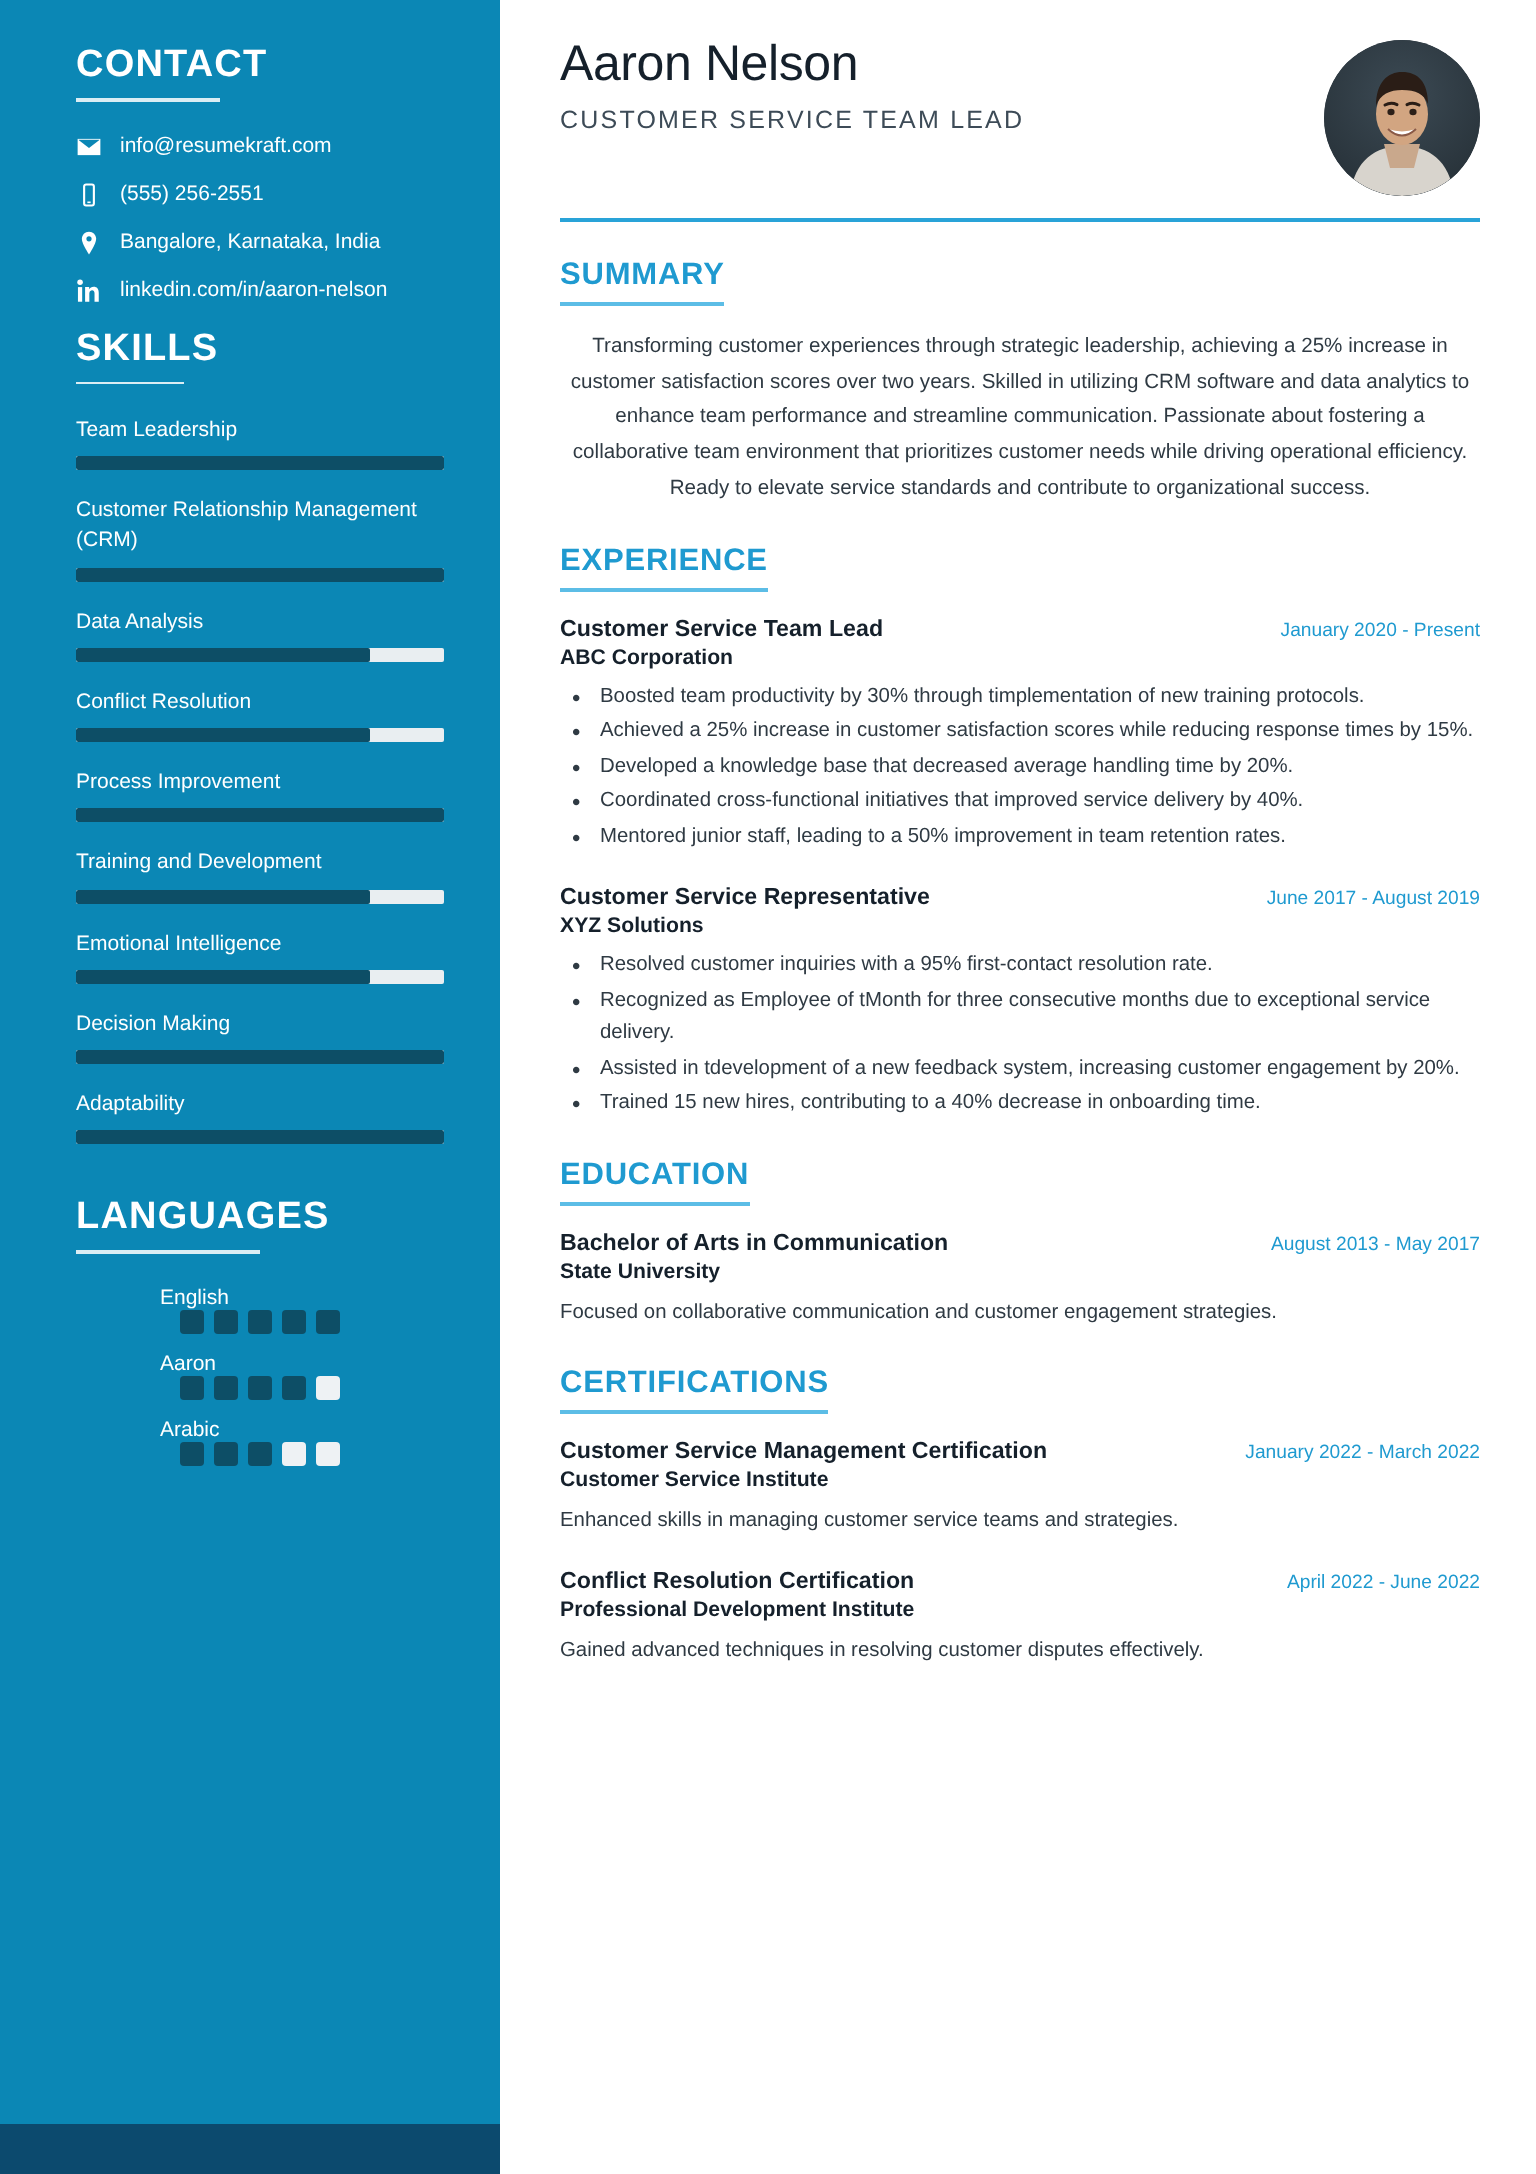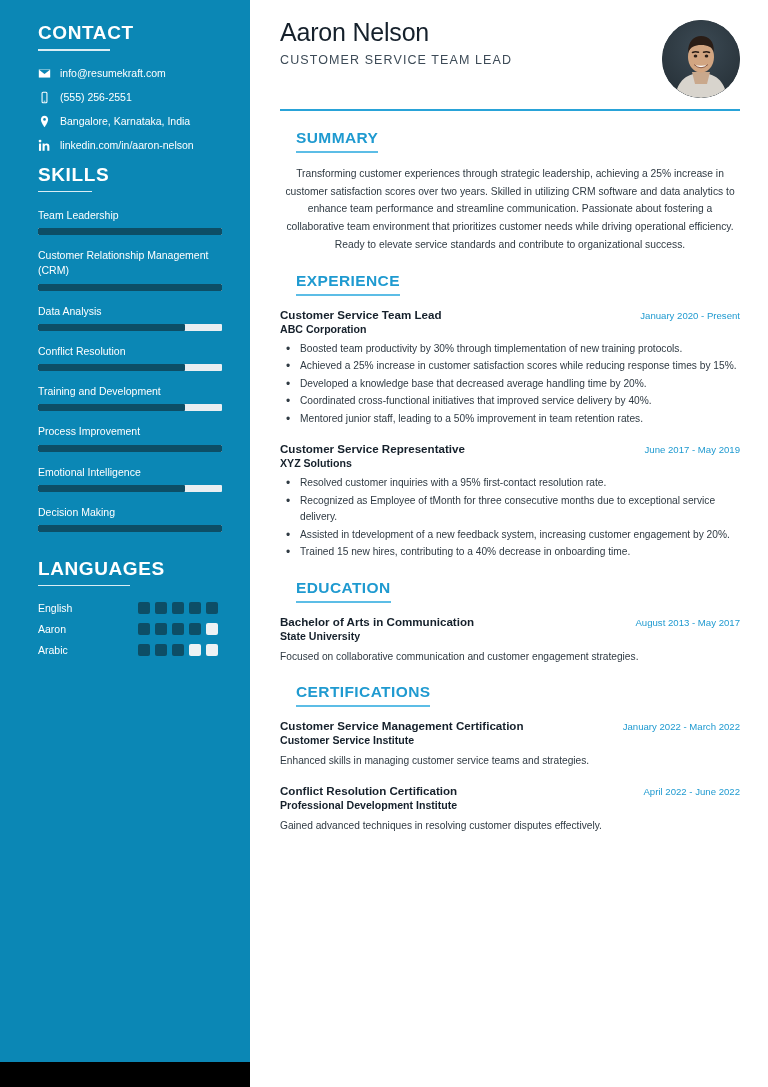--- a/index.html
+++ b/index.html
@@ -13,7 +13,7 @@
     position: relative;
     width: 768px;
     height: 1087px;
-    background: #000000;
+    background: #0c4a6e;
     overflow: hidden;
   }
 

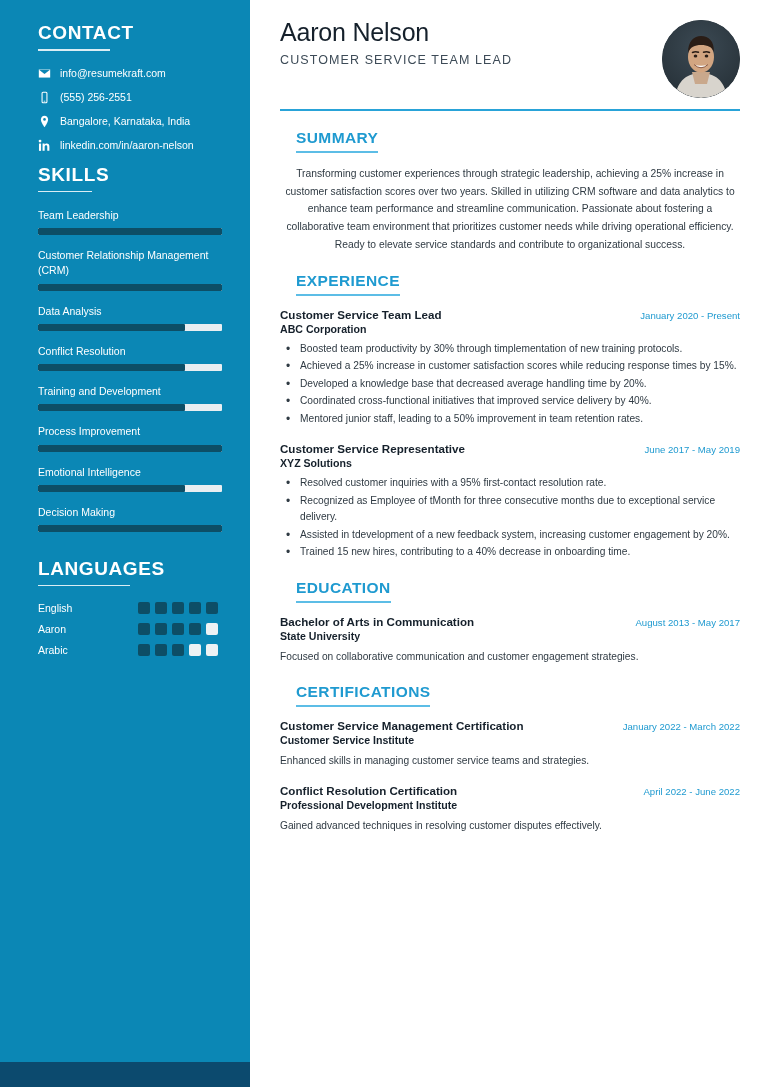--- a/index.html
+++ b/index.html
@@ -157,7 +157,6 @@
     letter-spacing: 0.4px;
     padding-bottom: 4px;
     border-bottom: 2px solid #5cbde6;
-    margin-left: 16px;
   }
   .sec-body { margin-top: 12px; }
 

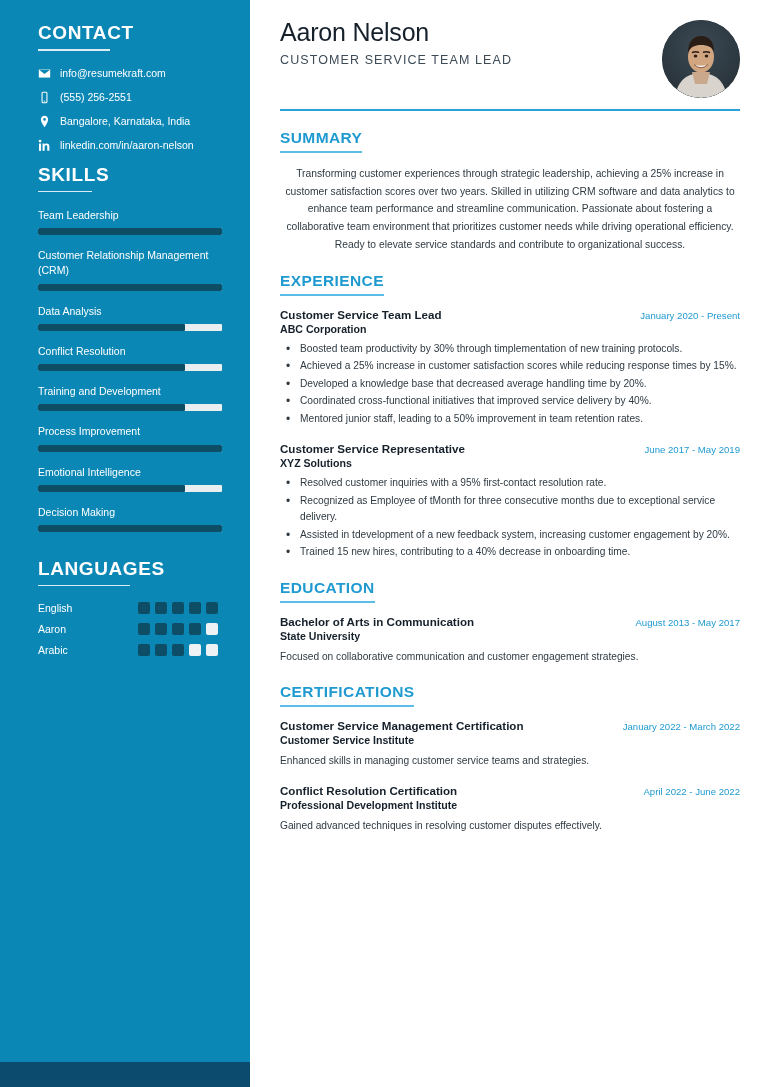--- a/index.html
+++ b/index.html
@@ -297,15 +297,15 @@
             </div>
           </div>
           <div class="skill-item">
+            <div class="skill-label">Process Improvement</div>
+            <div class="skill-track">
+              <div class="skill-fill" style="width: 100%;"></div>
+            </div>
+          </div>
+          <div class="skill-item">
             <div class="skill-label">Training and Development</div>
             <div class="skill-track">
               <div class="skill-fill" style="width: 80%;"></div>
-            </div>
-          </div>
-          <div class="skill-item">
-            <div class="skill-label">Process Improvement</div>
-            <div class="skill-track">
-              <div class="skill-fill" style="width: 100%;"></div>
             </div>
           </div>
           <div class="skill-item">

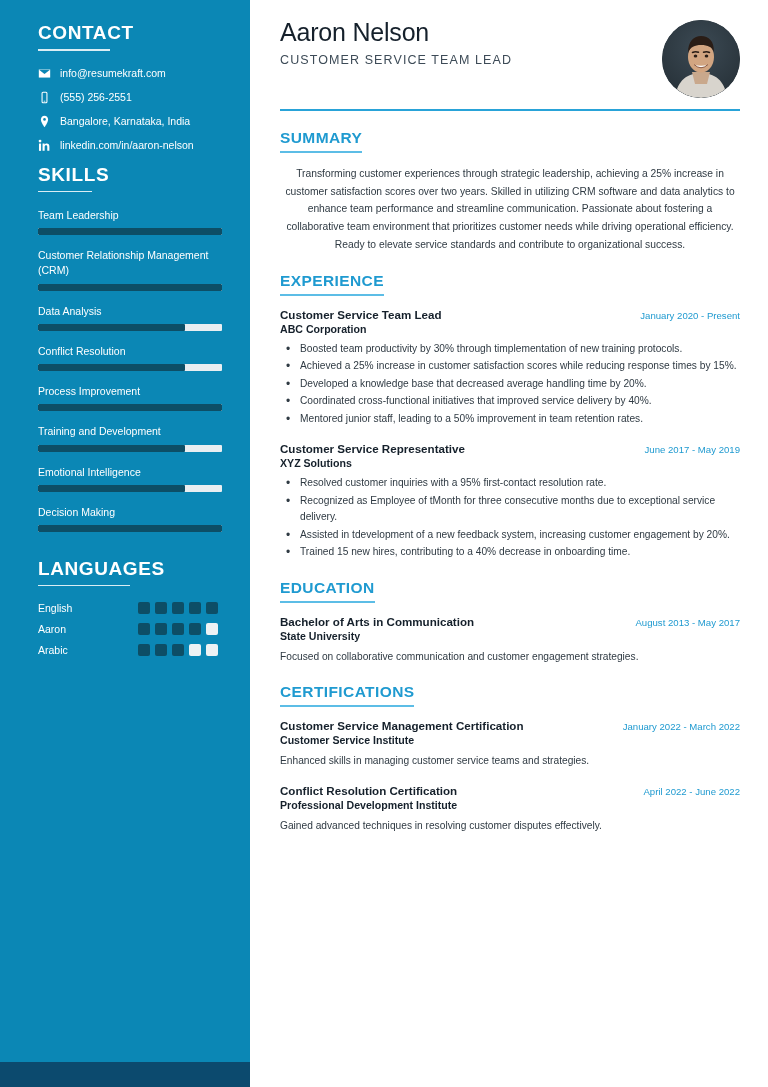--- a/index.html
+++ b/index.html
@@ -425,7 +425,7 @@
           <div class="entry">
             <div class="entry-top">
               <div class="entry-title">Customer Service Representative</div>
-              <div class="entry-date">June 2017 - May 2019</div>
+              <div class="entry-date">June 2017 - August 2019</div>
             </div>
             <div class="entry-org">XYZ Solutions</div>
             <ul class="bullets">

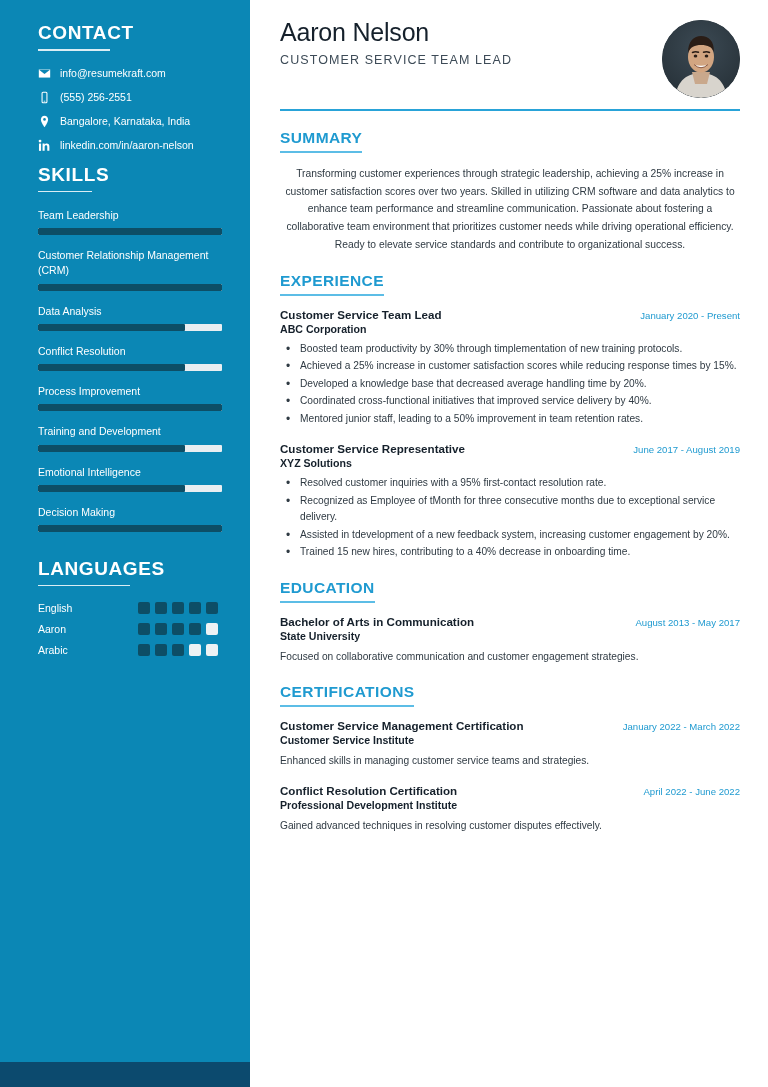--- a/index.html
+++ b/index.html
@@ -316,6 +316,12 @@
           </div>
           <div class="skill-item">
             <div class="skill-label">Decision Making</div>
+            <div class="skill-track">
+              <div class="skill-fill" style="width: 100%;"></div>
+            </div>
+          </div>
+          <div class="skill-item">
+            <div class="skill-label">Adaptability</div>
             <div class="skill-track">
               <div class="skill-fill" style="width: 100%;"></div>
             </div>

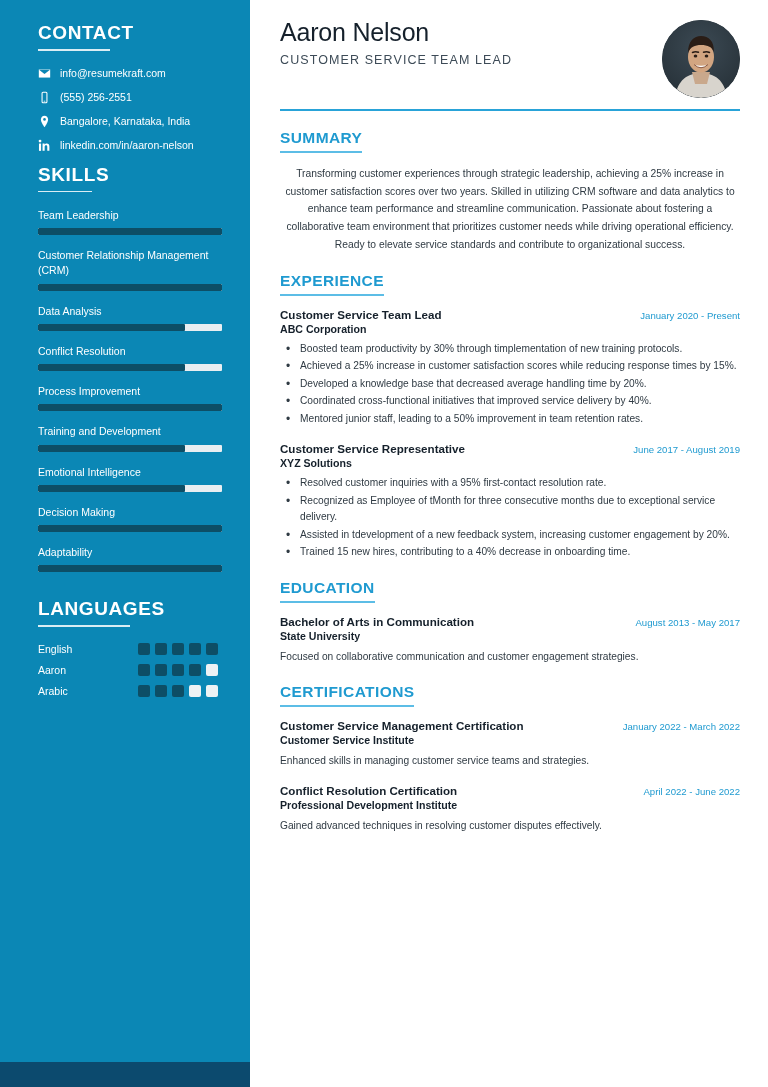--- a/index.html
+++ b/index.html
@@ -91,6 +91,7 @@
     display: flex;
     align-items: center;
     margin-bottom: 9px;
+    flex-direction: column;
   }
   .lang-name {
     font-size: 10.5px;

